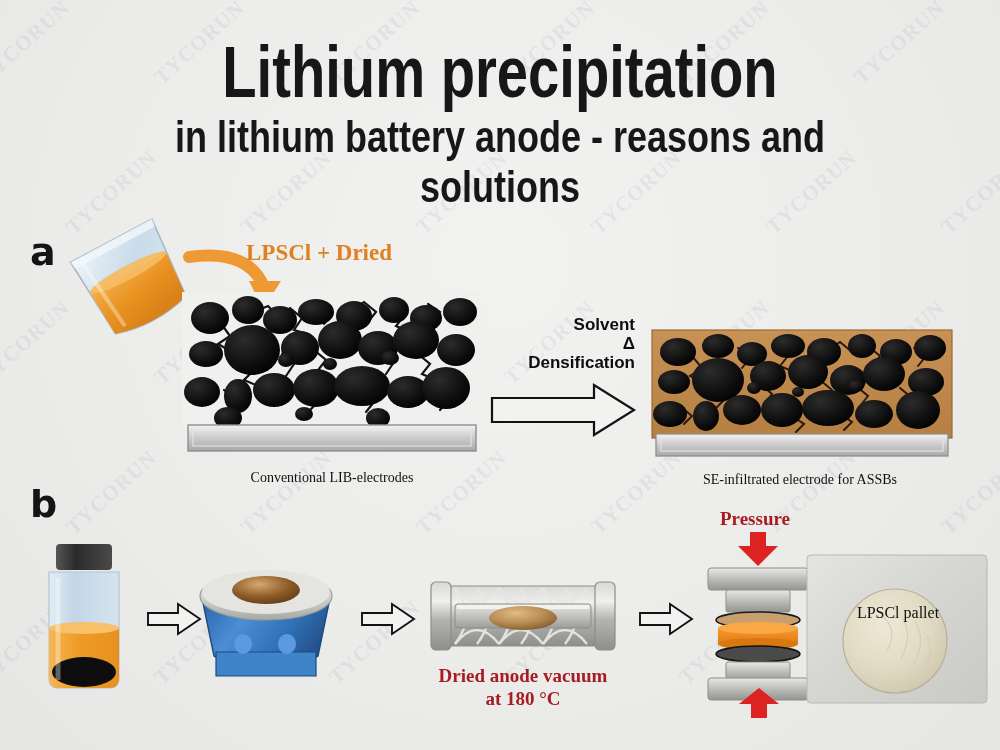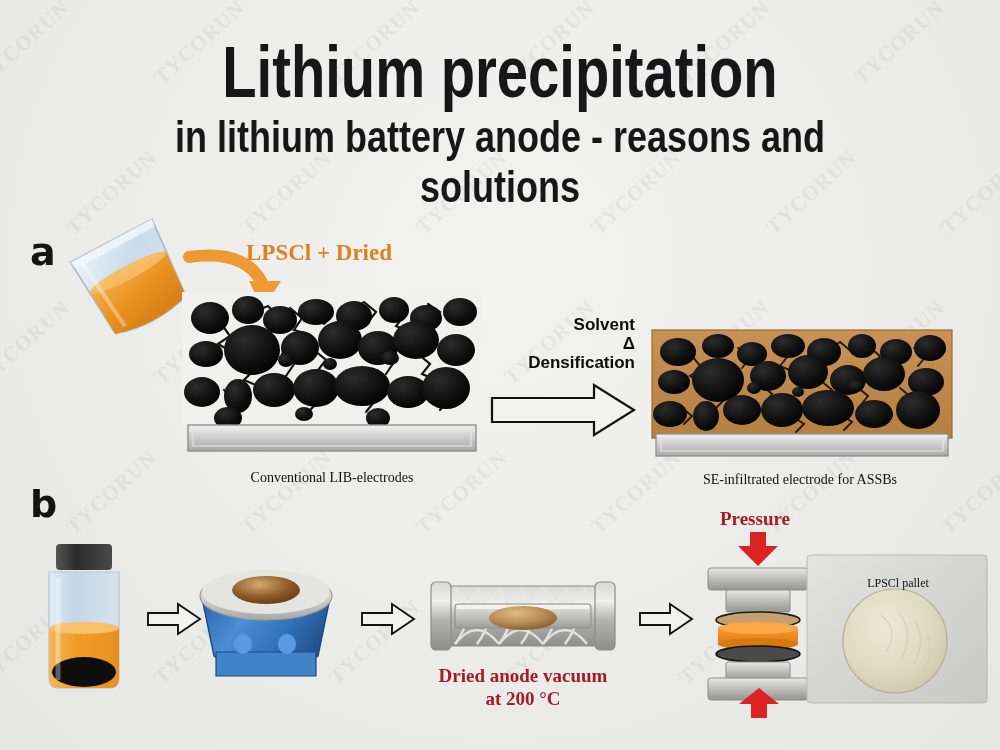--- a/index.html
+++ b/index.html
@@ -515,7 +515,7 @@
     </svg>
   </div>
 
-  <div class="caption" style="left:830px; top:576px; width:136px; font-size:12px; font-weight:normal;">LPSCl pallet</div>
+  <div class="caption" style="left:830px; top:604px; width:136px; font-size:16px; font-weight:normal;">LPSCl pallet</div>
 
   <div id="watermark-layer">
       <div class="wm" style="left: 88px; top: 150px;">TYCORUN</div>

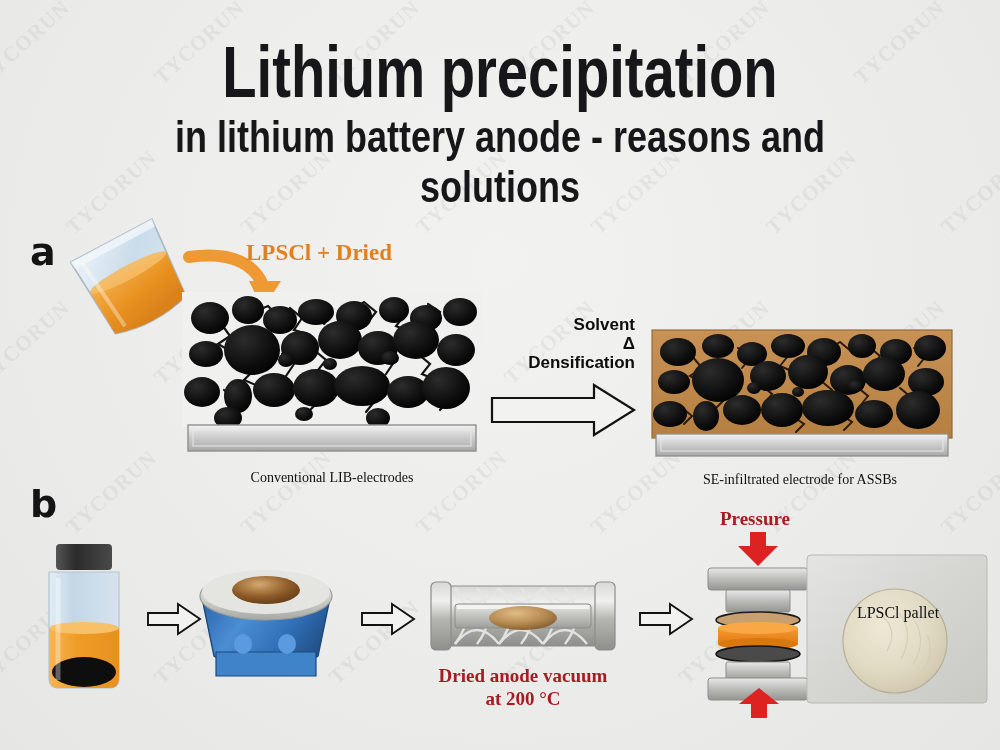--- a/index.html
+++ b/index.html
@@ -444,7 +444,7 @@
   </div>
 
   <div class="label-red" style="left:418px; top:665px; width:210px;">Dried anode vacuum</div>
-  <div class="label-red" style="left:418px; top:688px; width:210px;">at 200 °C</div>
+  <div class="label-red" style="left:418px; top:688px; width:210px;">at 180 °C</div>
 
   <div class="layer" style="left:638px; top:602px;">
     <svg width="56" height="34" viewBox="0 0 56 34">

